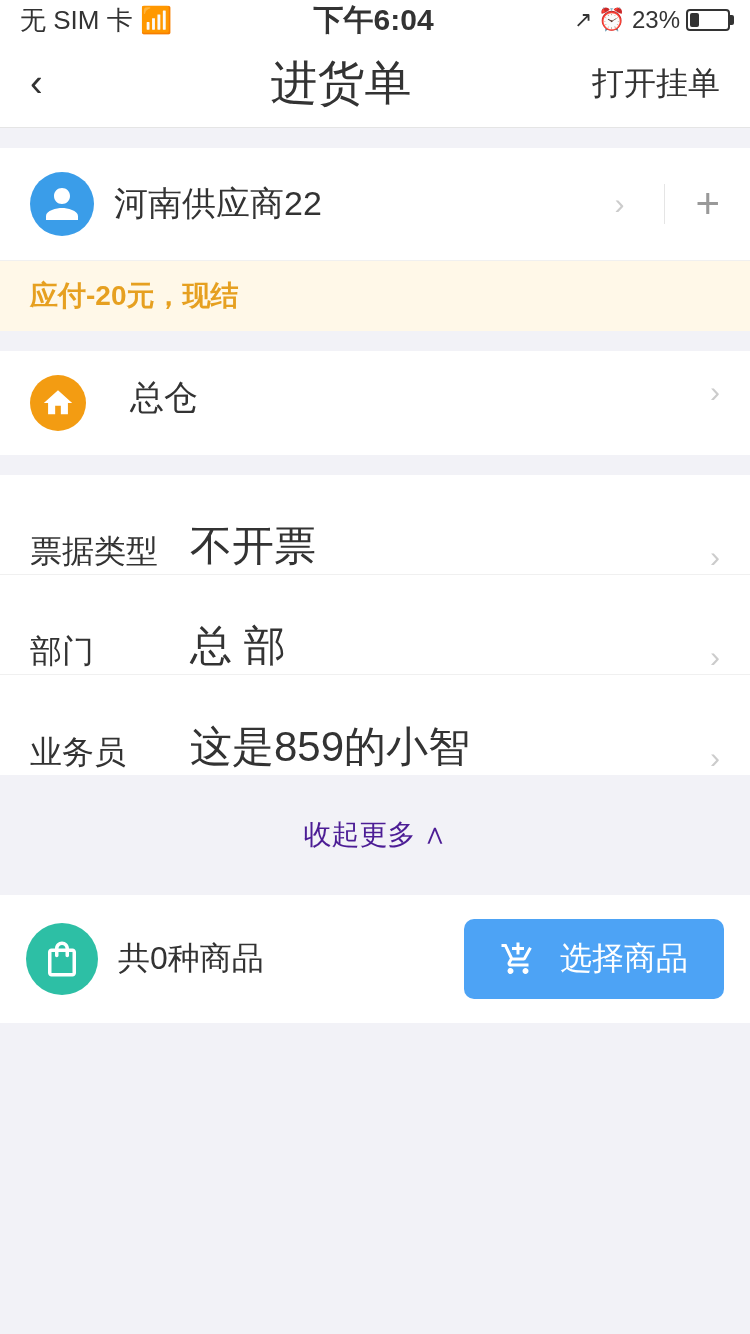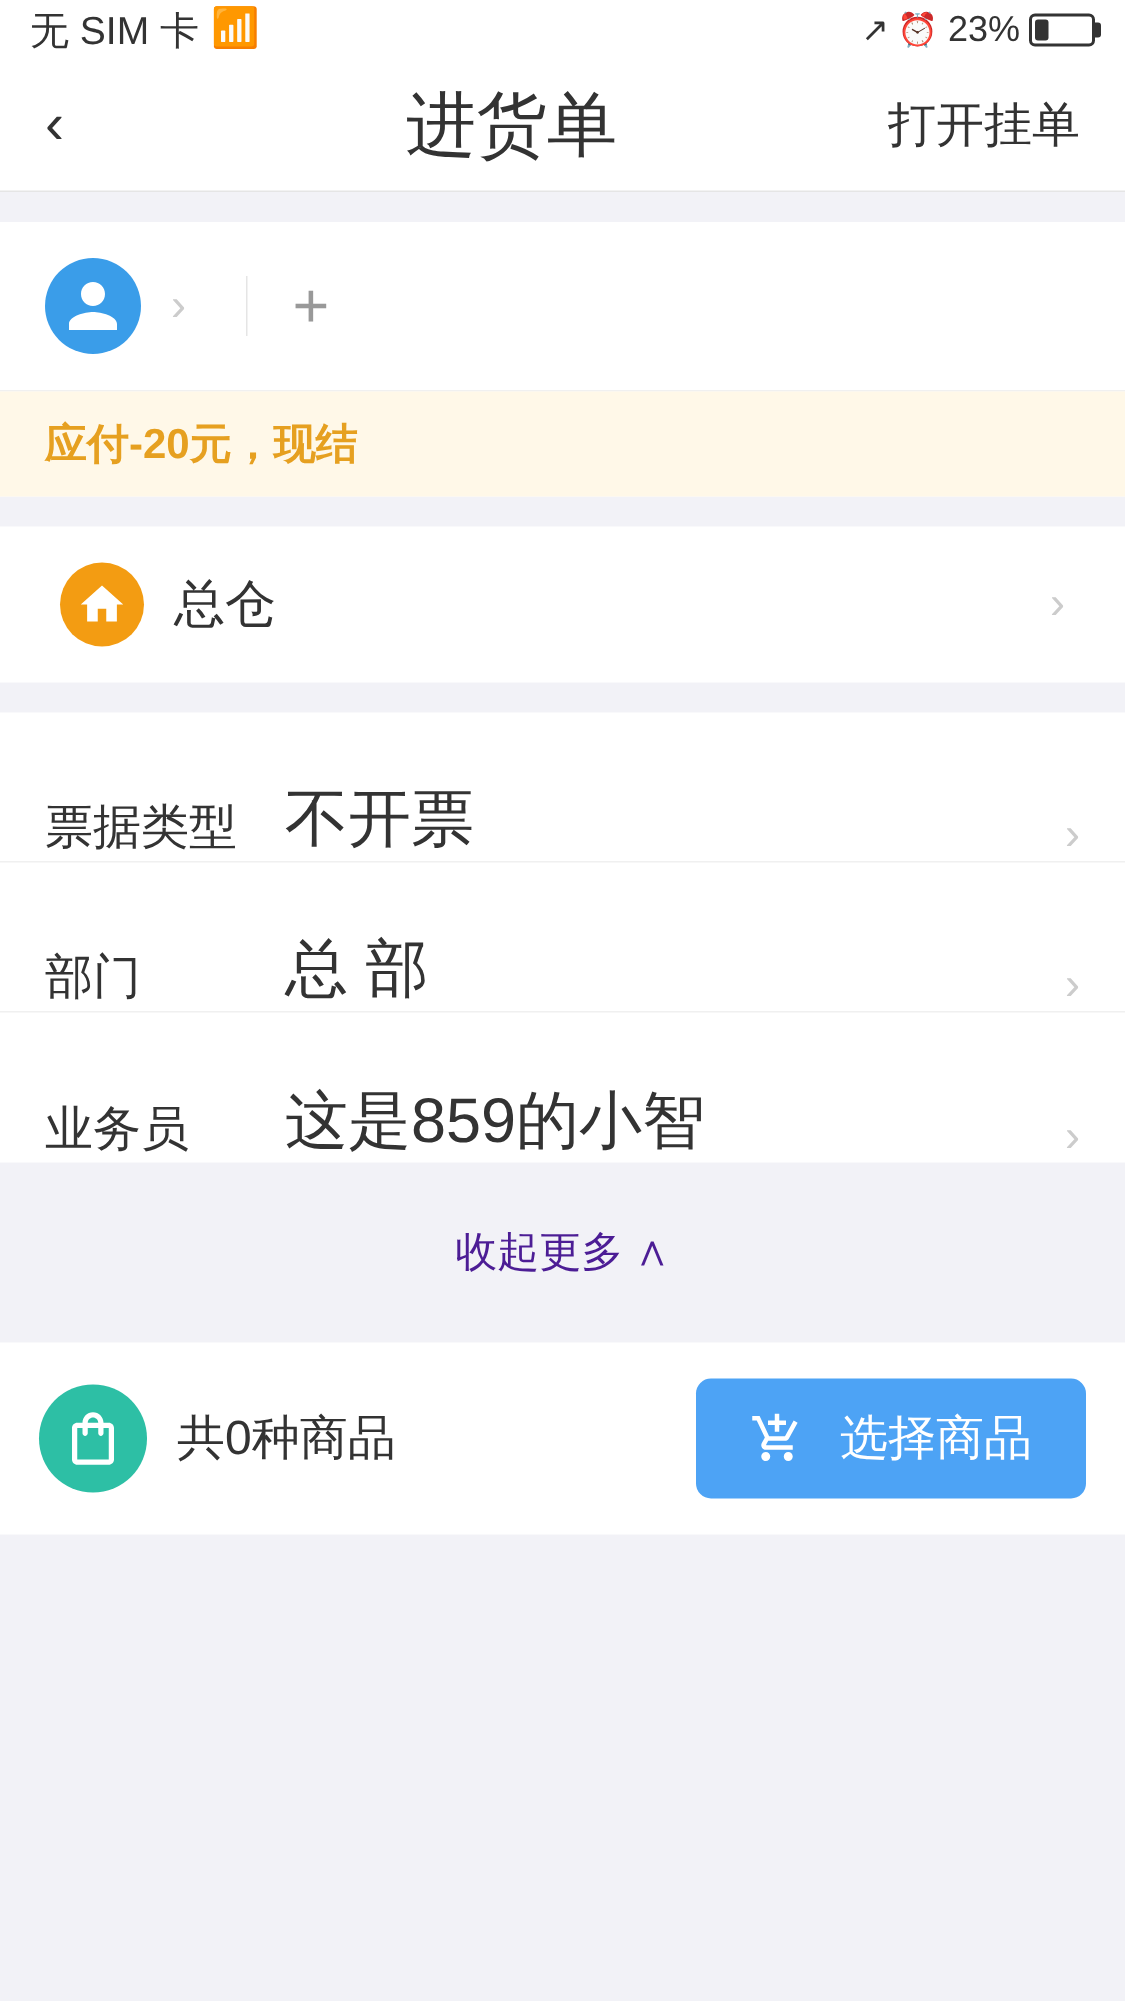--- a/index.html
+++ b/index.html
@@ -25,7 +25,7 @@
       font-size: 26px;
       font-weight: 500;
     }
-    .status-left { display: flex; align-items: flex-start; gap: 8px; }
+    .status-left { display: flex; align-items: center; gap: 8px; }
     .status-center { font-size: 30px; font-weight: 600; }
     .status-right { display: flex; align-items: center; gap: 6px; font-size: 24px; }
     .battery-icon {

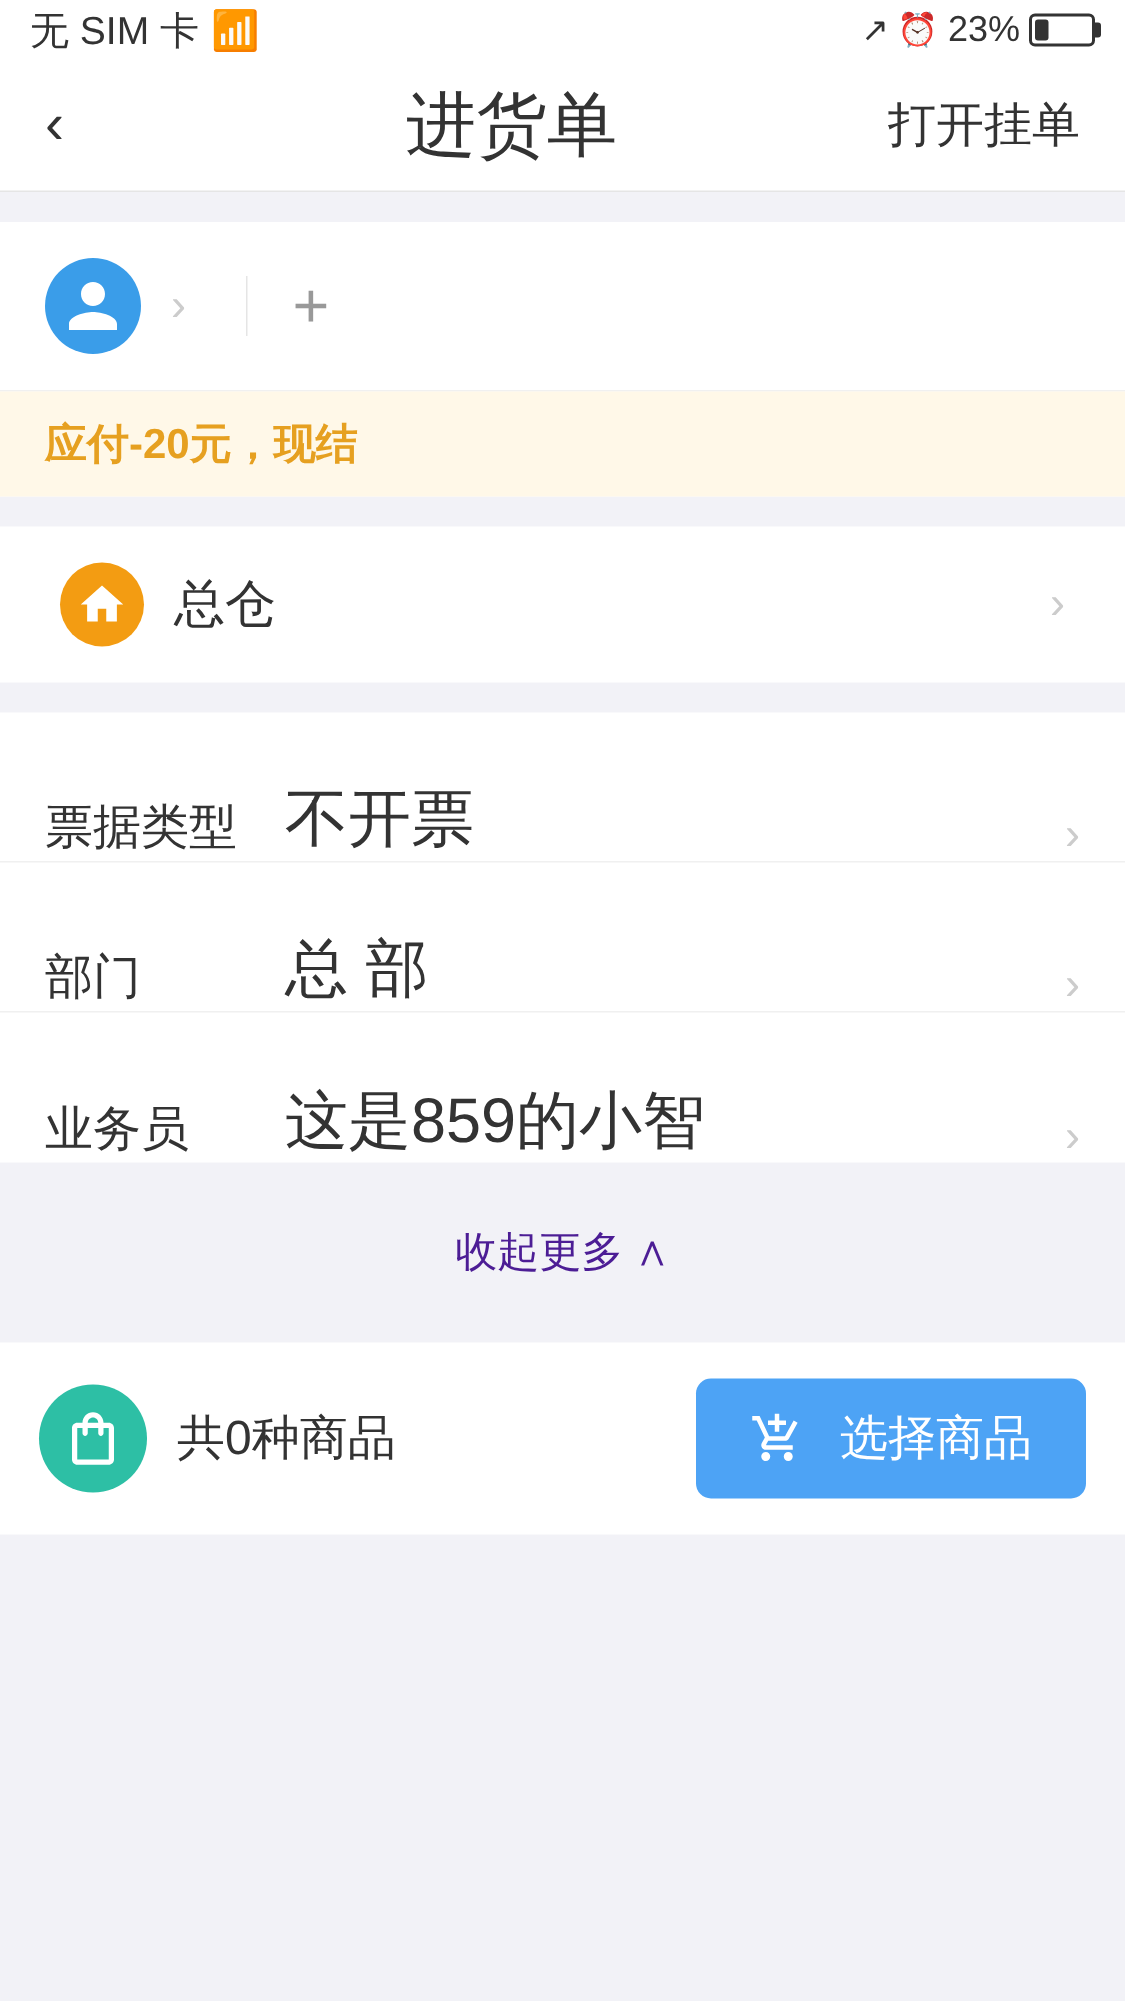--- a/index.html
+++ b/index.html
@@ -263,6 +263,7 @@
     <span>无 SIM 卡</span>
     <span class="wifi-icon">📶</span>
   </div>
+  <div class="status-center">下午6:04</div>
   <div class="status-right">
     <span class="location-icon">↗</span>
     <span class="clock-icon">⏰</span>

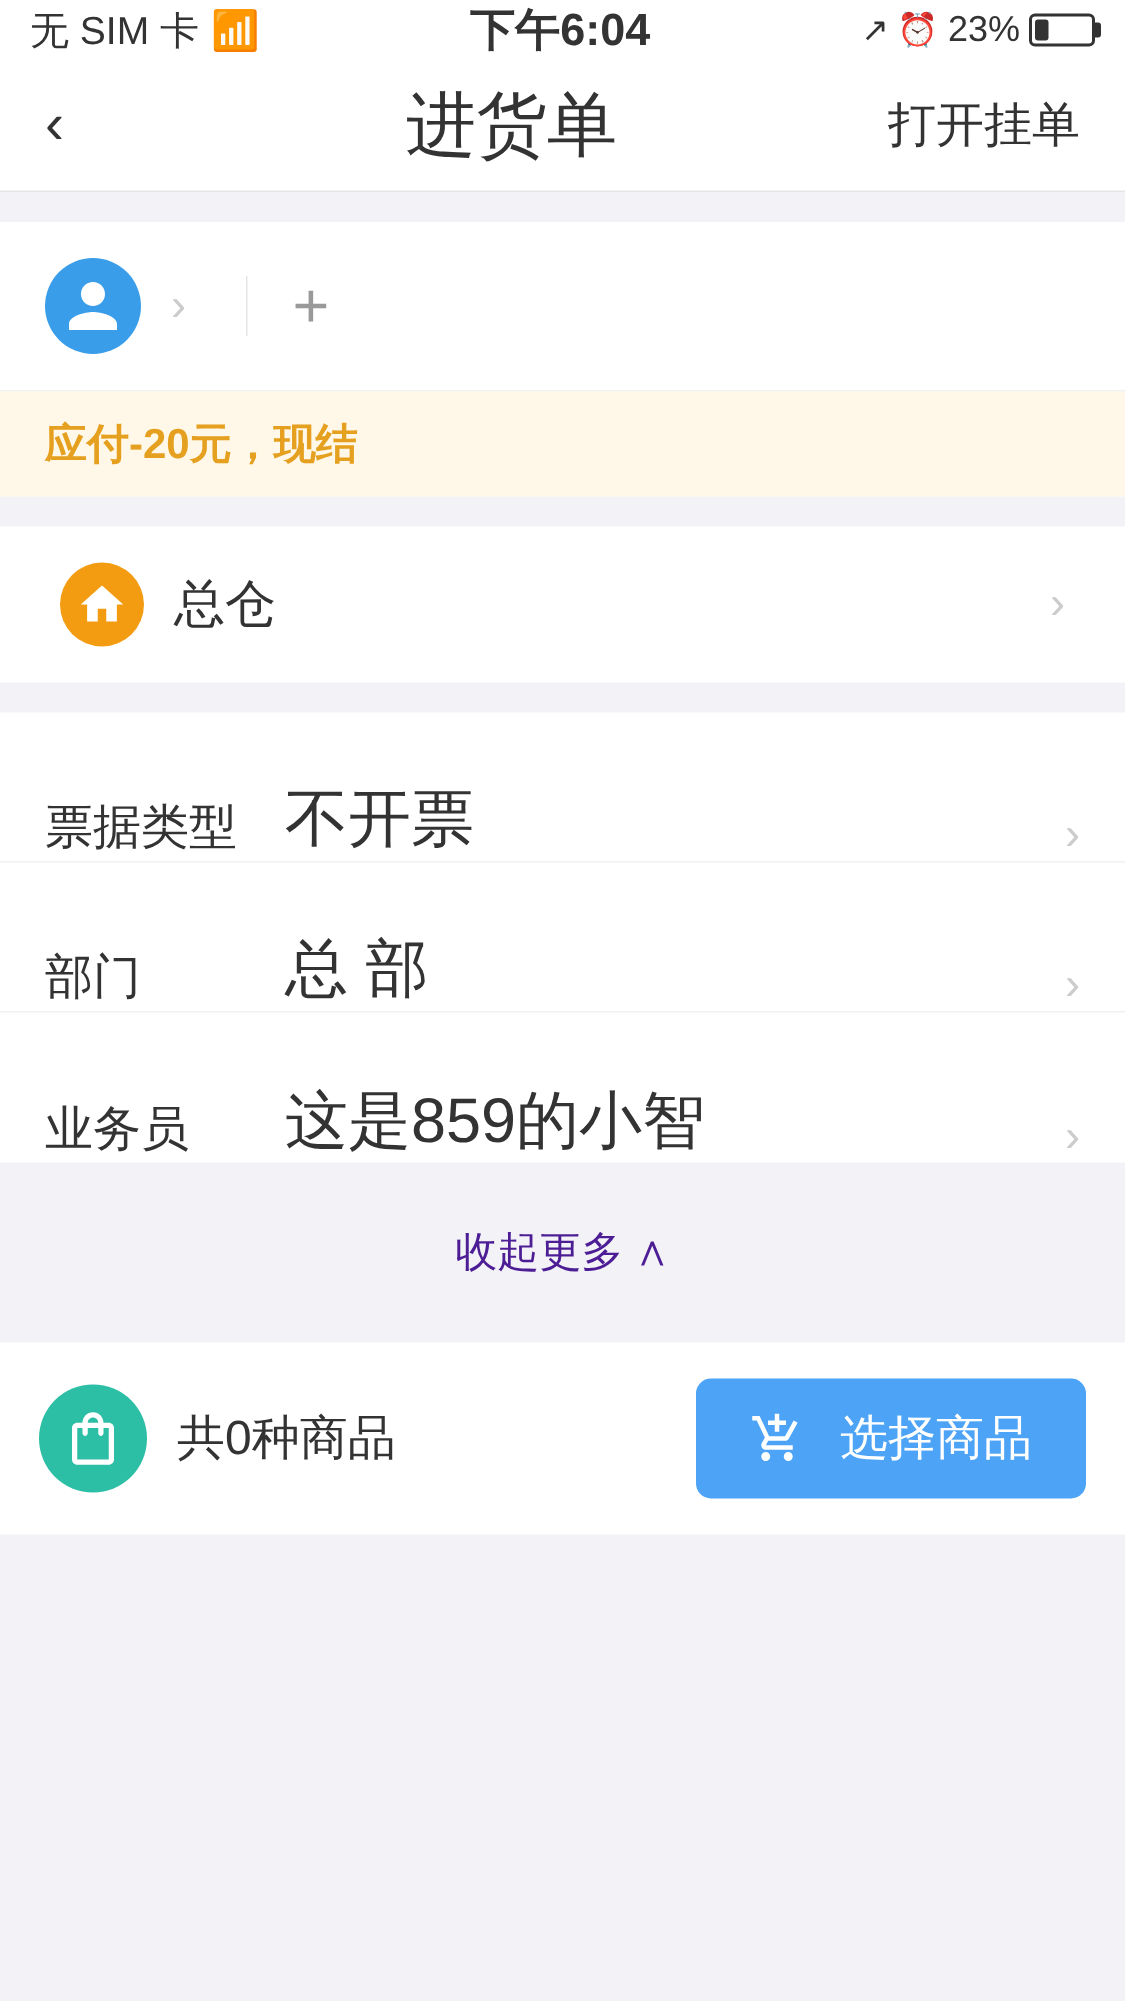--- a/index.html
+++ b/index.html
@@ -288,6 +288,7 @@
         <path d="M12 12c2.7 0 4.8-2.1 4.8-4.8S14.7 2.4 12 2.4 7.2 4.5 7.2 7.2 9.3 12 12 12zm0 2.4c-3.2 0-9.6 1.6-9.6 4.8v2.4h19.2v-2.4c0-3.2-6.4-4.8-9.6-4.8z"></path>
       </svg>
     </div>
+    <span class="supplier-name">河南供应商22</span>
     <span class="supplier-chevron">›</span>
     <div class="supplier-divider"></div>
     <span class="supplier-add">+</span>

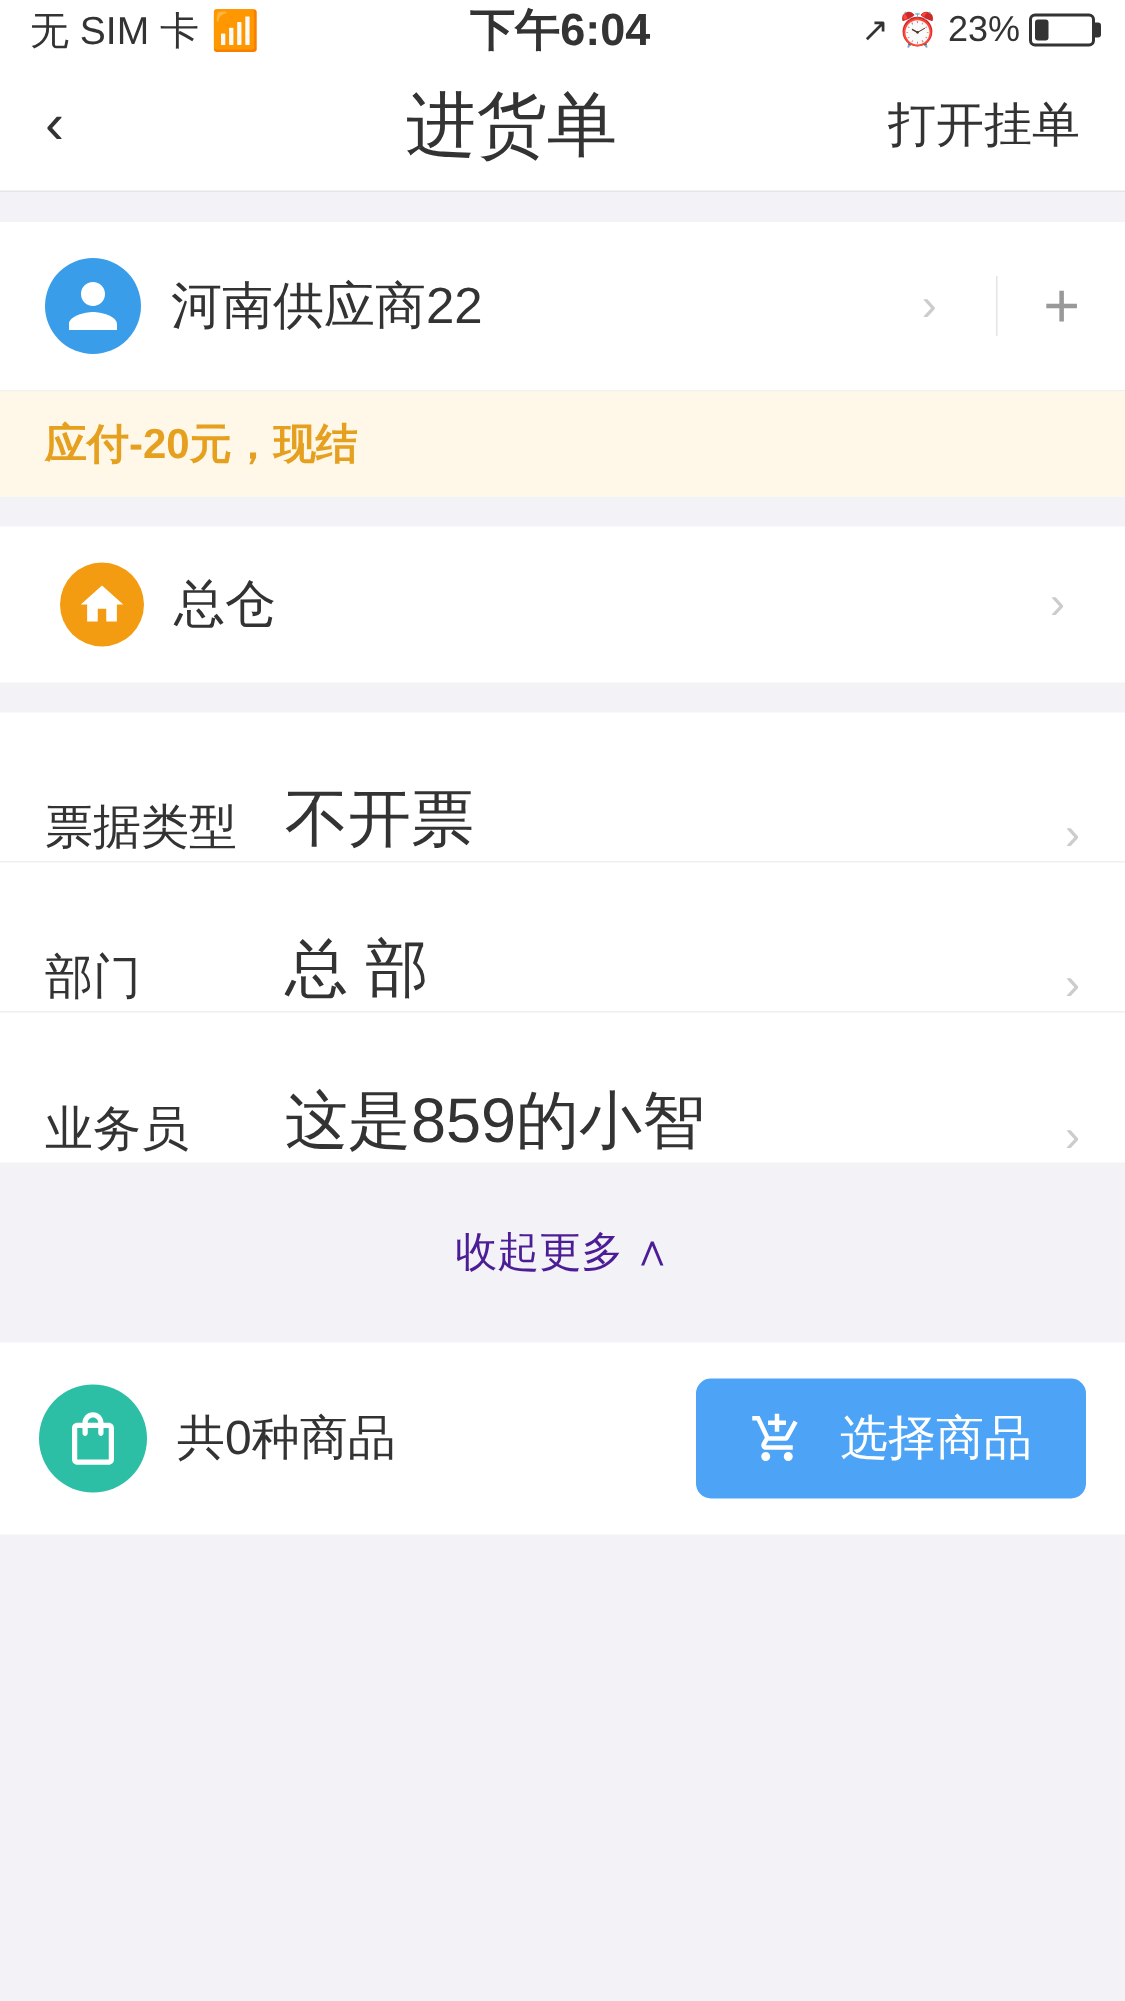--- a/index.html
+++ b/index.html
@@ -143,10 +143,11 @@
     
     .warehouse-row {
       display: flex;
-      align-items: center;
-      padding: 24px 40px;
+      align-items: flex-start;
+      padding: 24px 30px;
       background: #fff;
       margin-top: 20px;
+      gap: 24px;
     }
     .warehouse-icon {
       width: 56px; height: 56px;

